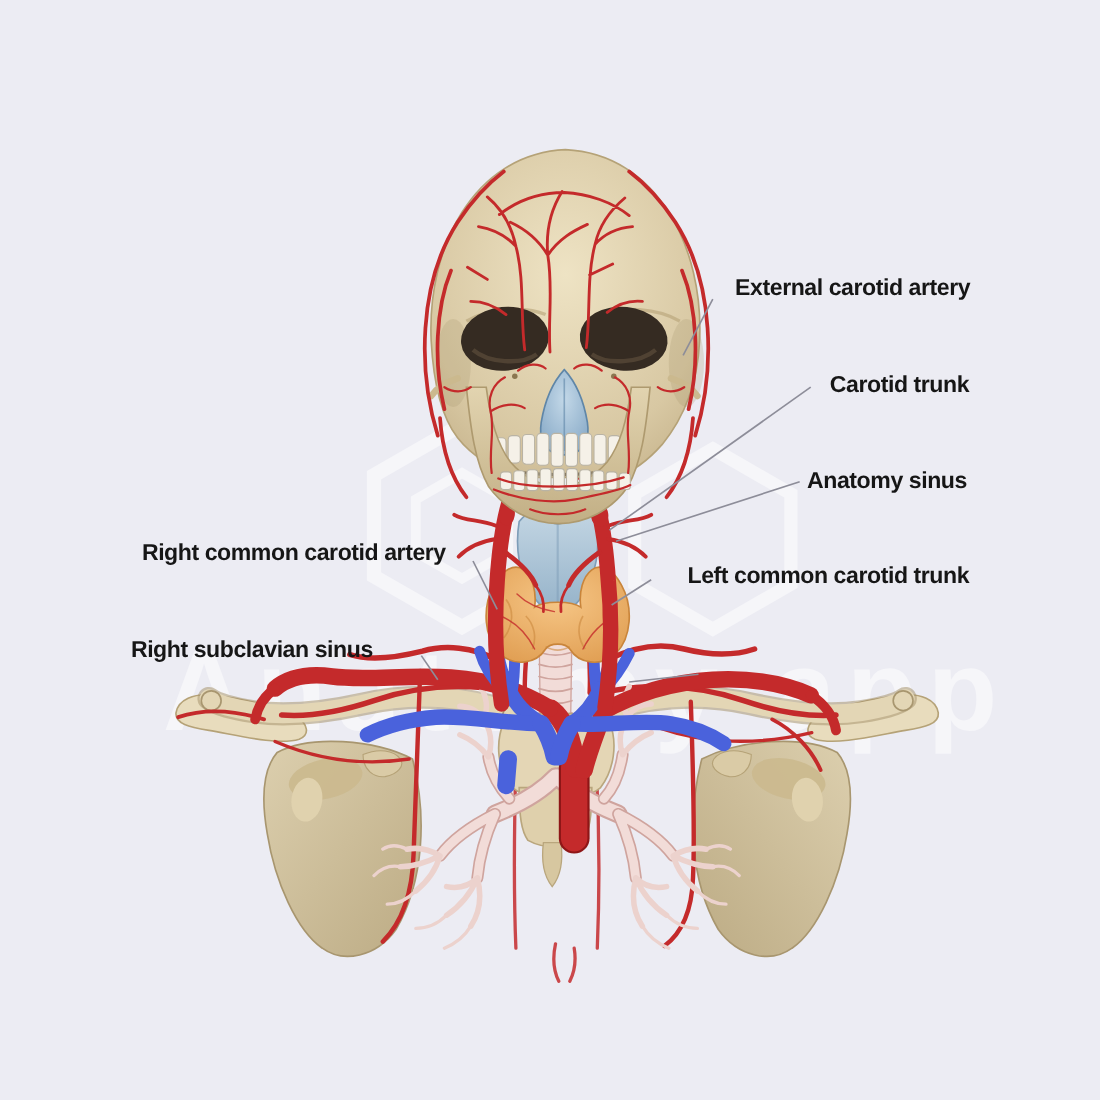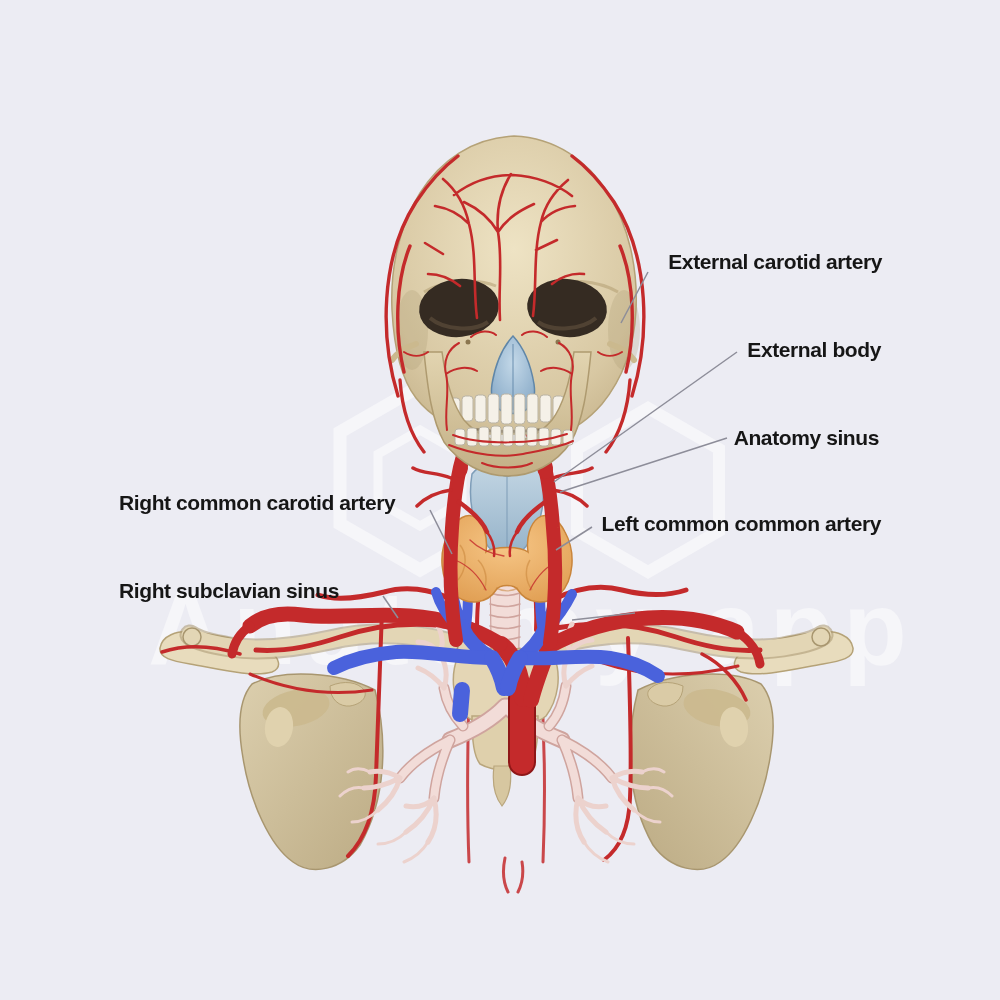--- a/index.html
+++ b/index.html
@@ -242,7 +242,7 @@
 </svg>
 
 <div class="lbl" id="lbl-eca">External carotid artery</div>
-<div class="lbl" id="lbl-cbody">External body</div>
+<div class="lbl" id="lbl-cbody">Carotid trunk</div>
 <div class="lbl" id="lbl-csinus">Anatomy sinus</div>
 <div class="lbl" id="lbl-rcca">Right common carotid artery</div>
 <div class="lbl" id="lbl-lcca">Left common common artery</div>

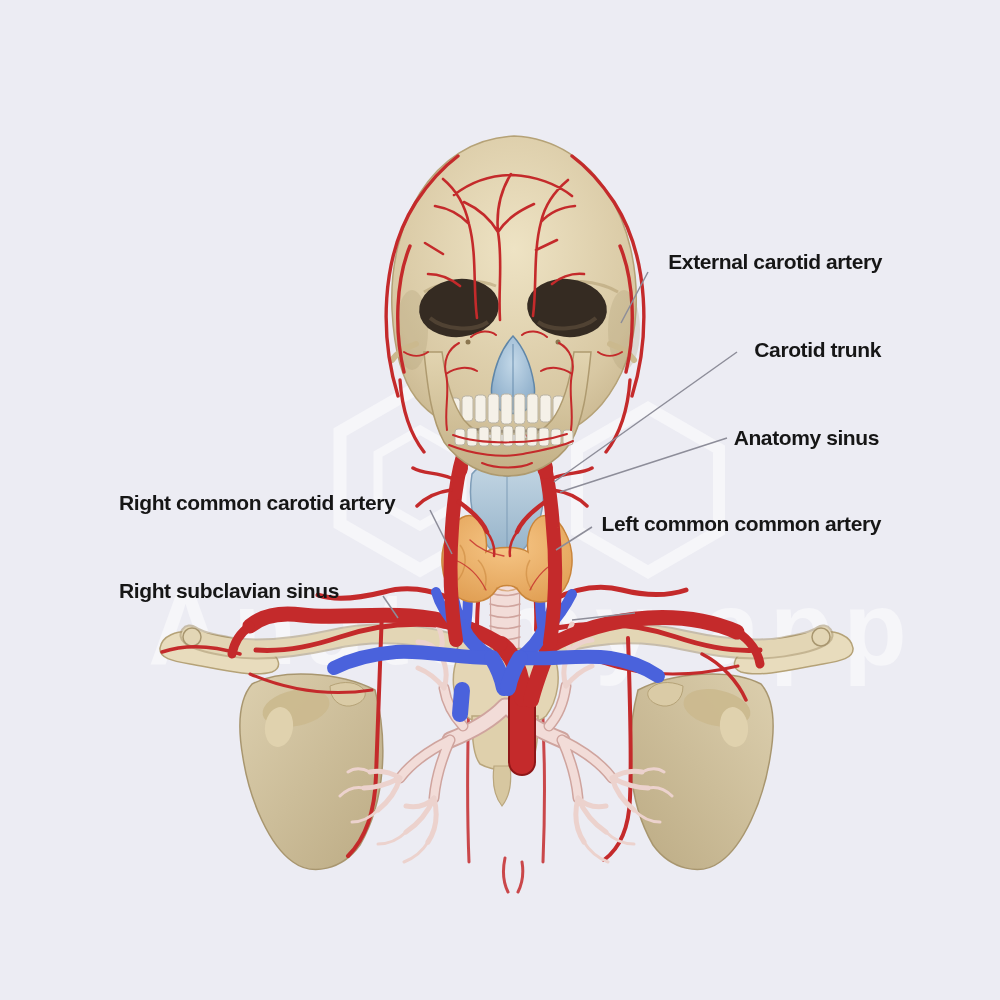--- a/index.html
+++ b/index.html
@@ -26,7 +26,7 @@
   #lbl-csinus{top:426px;right:121px}
   #lbl-lcca{top:512px;right:119px}
   #lbl-btrunk{top:598px;right:119px}
-  #lbl-rcca{top:491px;left:119px}
+  #lbl-rcca{top:491px;left:129px}
   #lbl-rsub{top:579px;left:119px}
 
   

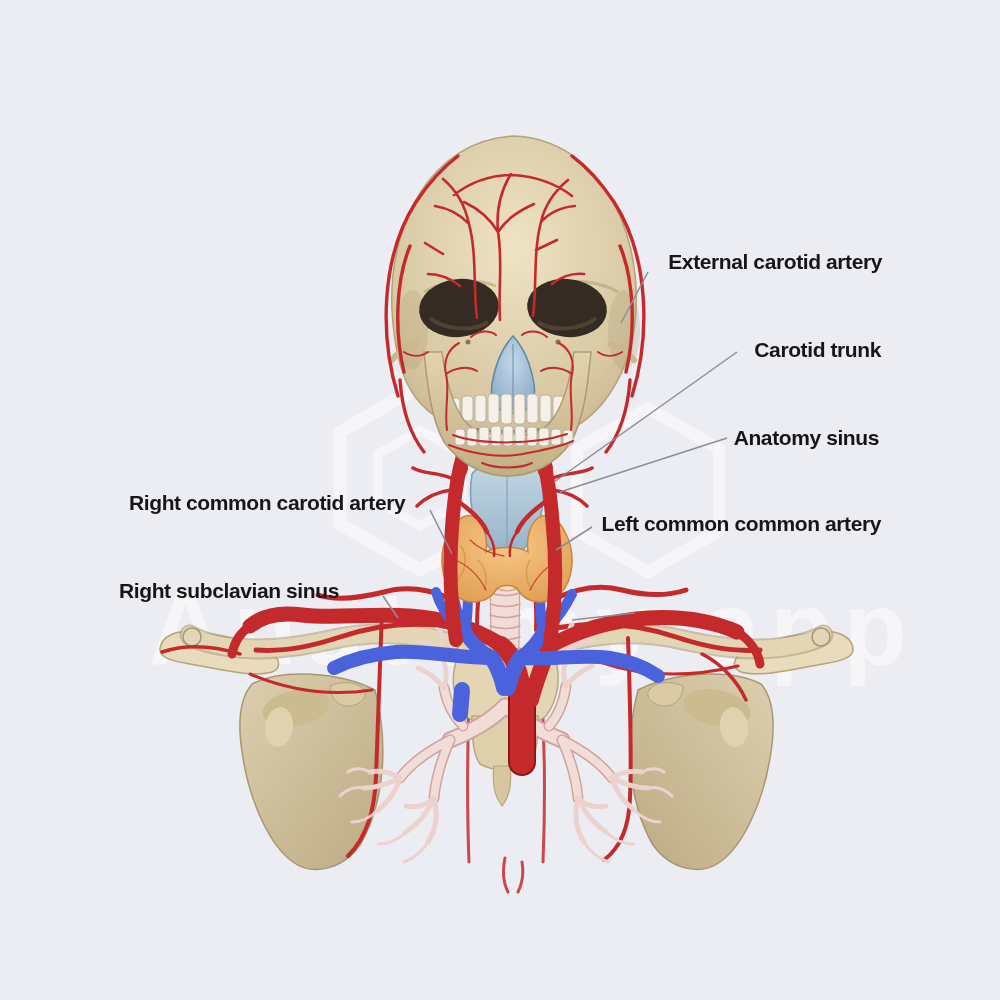--- a/index.html
+++ b/index.html
@@ -245,7 +245,7 @@
 <div class="lbl" id="lbl-cbody">Carotid trunk</div>
 <div class="lbl" id="lbl-csinus">Anatomy sinus</div>
 <div class="lbl" id="lbl-rcca">Right common carotid artery</div>
-<div class="lbl" id="lbl-lcca">Left common common artery</div>
+<div class="lbl" id="lbl-lcca">Left common carotid trunk</div>
 <div class="lbl" id="lbl-rsub">Right subclavian sinus</div>
 
 </div>

